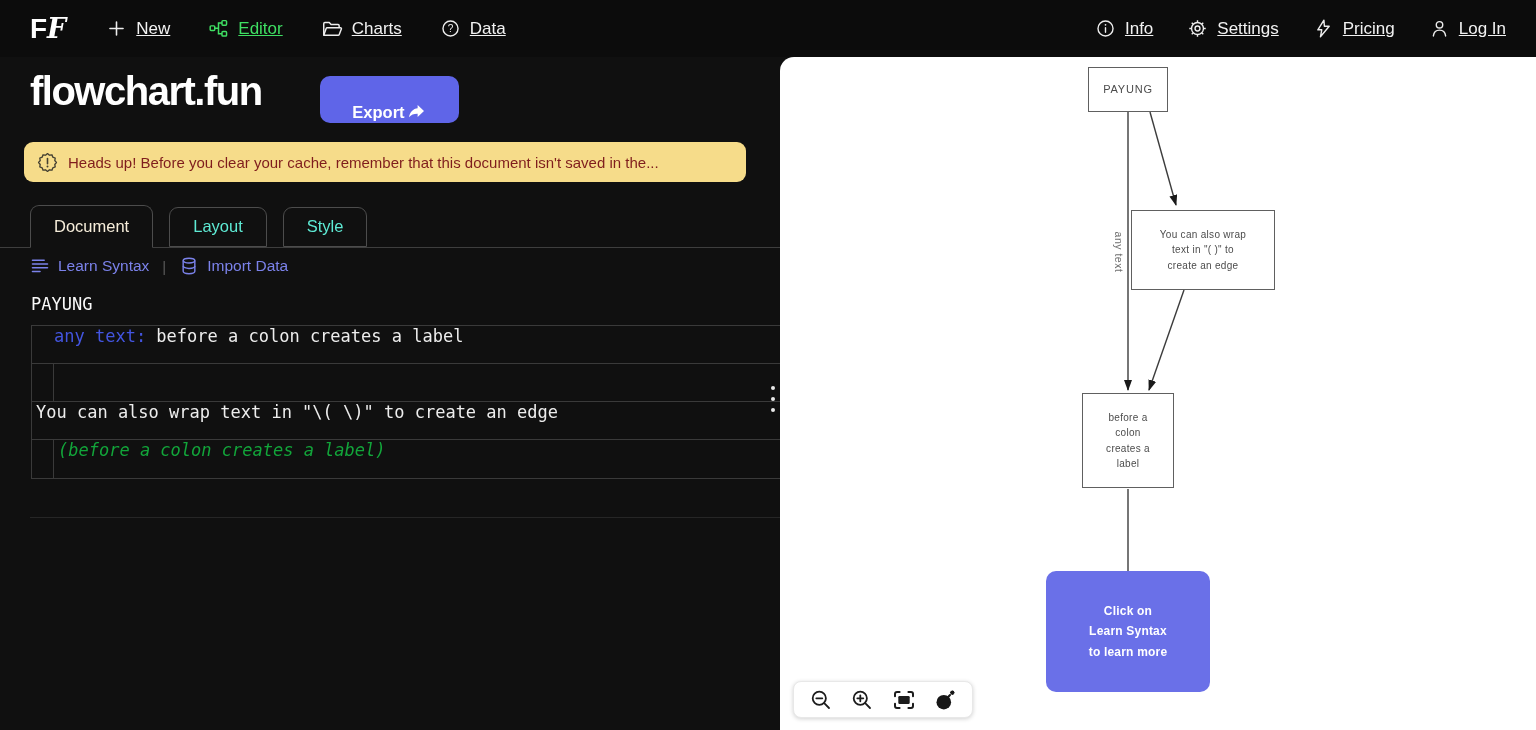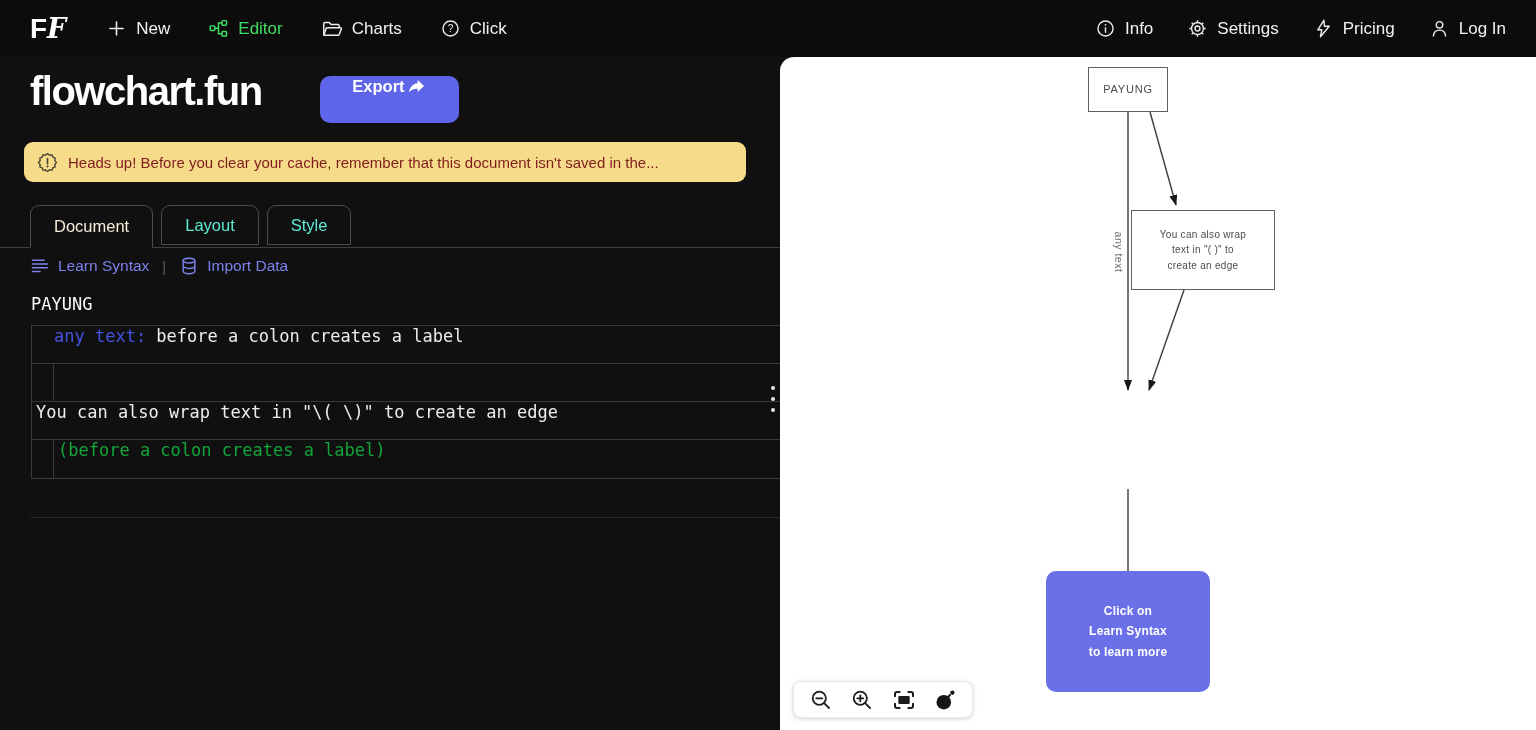--- a/index.html
+++ b/index.html
@@ -18,7 +18,7 @@
     justify-content:space-between; padding:0 30px;
   }
   .nav-group { display:flex; align-items:center; gap:38px; }
-  .nav-item { display:flex; align-items:center; gap:9px; font-size:17px; color:#f2f2f2; cursor:pointer; white-space:nowrap; }
+  .nav-item { display:flex; align-items:center; gap:9px; font-size:17px; color:#f2f2f2; cursor:pointer; white-space:nowrap;text-decoration:underline; }
   .nav-item.green { color:#3fdf63; }
   .logo { display:flex; align-items:center; margin-right:2px; cursor:pointer; }
   .logo-f1 { font-size:28px; font-weight:bold; color:#fff; letter-spacing:-1px; }

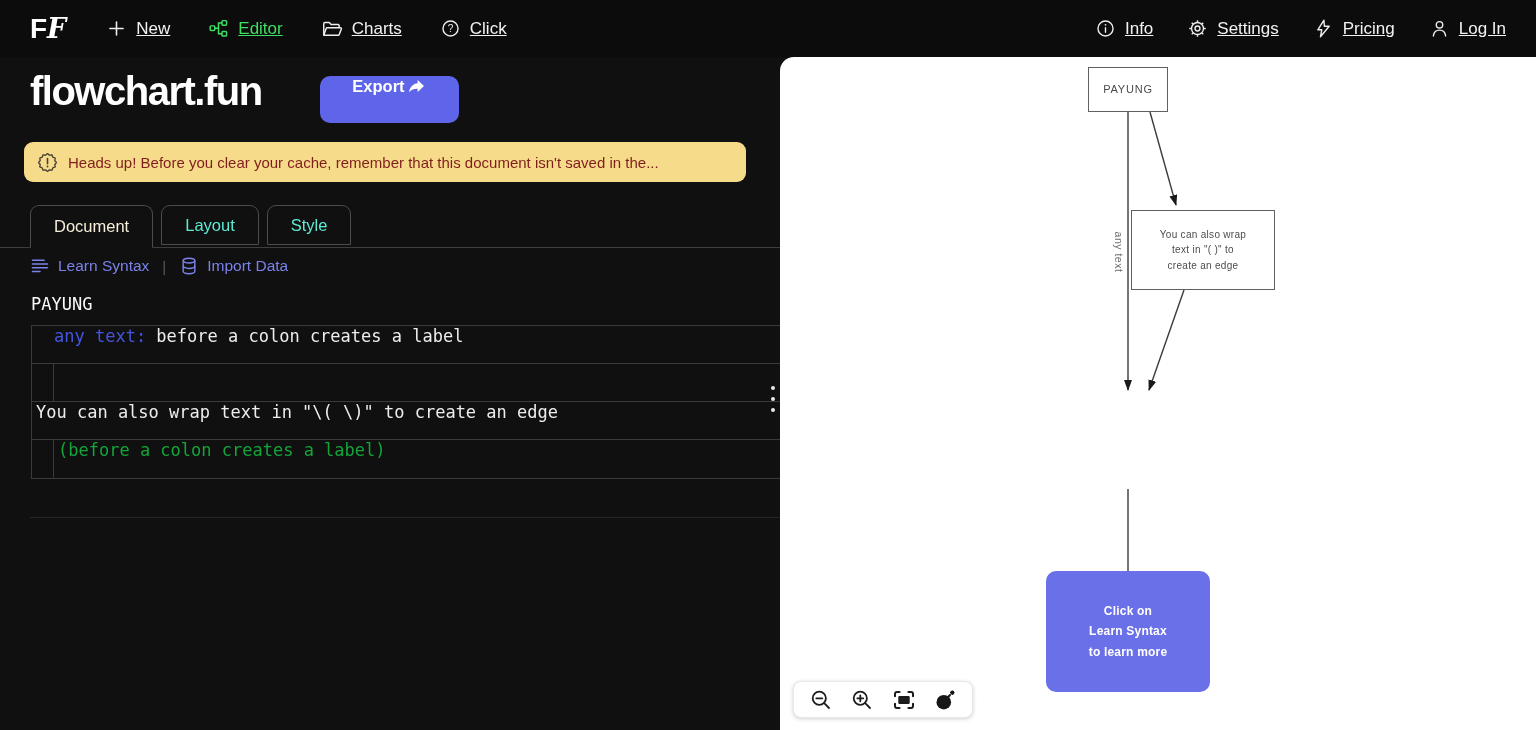--- a/index.html
+++ b/index.html
@@ -157,7 +157,7 @@
             <text x="12" y="16" text-anchor="middle" font-size="11.5" font-family="Liberation Sans, sans-serif" fill="#ededed" stroke="none">?</text>
           </svg>
       </span>
-      <span>Click</span>
+      <span>Data</span>
     </div>
   </div>
   <div class="nav-group" style="gap:34px;">

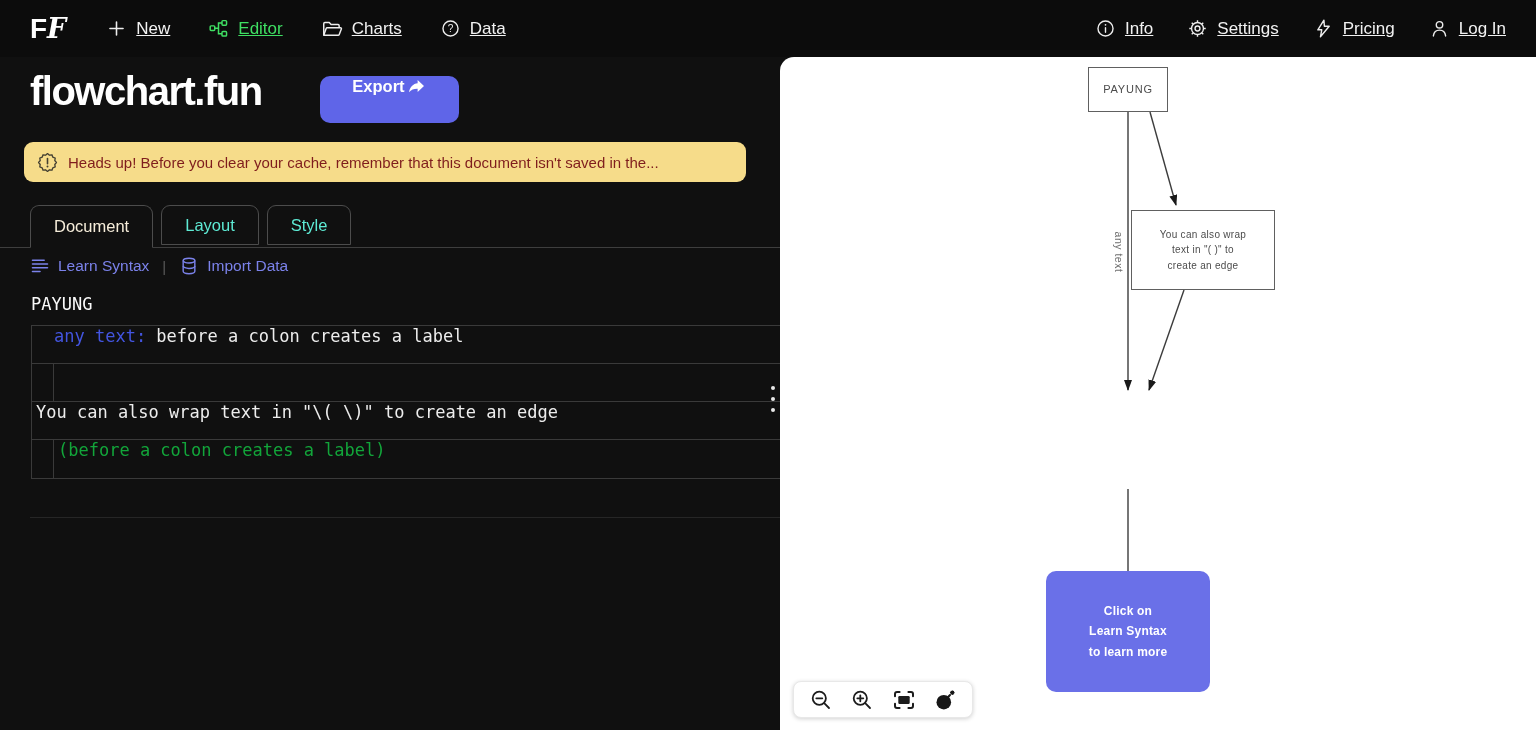--- a/index.html
+++ b/index.html
@@ -34,7 +34,7 @@
     position:absolute; left:320px; top:19px; width:139px; height:47px;
     background:#5f65e8; border:none; border-radius:10px; color:#fff;
     font-family:"Liberation Sans", sans-serif;
-    font-weight:bold; font-size:16.5px; display:flex; align-items:flex-start;
+    font-weight:bold; font-size:16.5px; display:flex; align-items:flex-end;
     justify-content:center; cursor:pointer;
   }
   .banner {

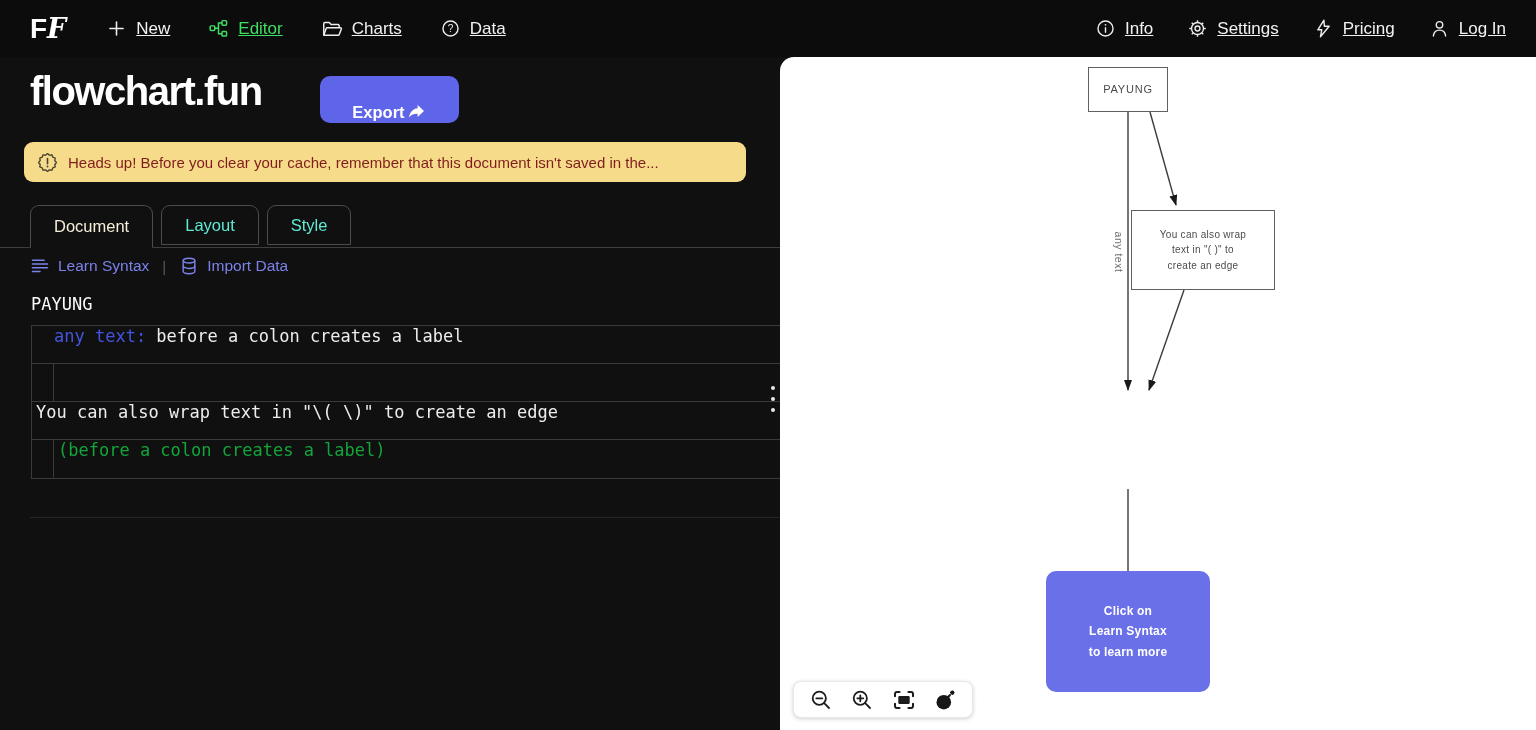--- a/index.html
+++ b/index.html
@@ -43,7 +43,7 @@
     gap:10px; padding:0 13px; color:#7f1d1d; font-size:15px;
   }
   .tabs-line { position:absolute; left:0; top:190px; width:100%; border-bottom:1px solid #3e3e3e; }
-  .tabs { position:absolute; left:30px; top:148px; height:43px; display:flex; align-items:flex-start; gap:8px; z-index:2; }
+  .tabs { position:absolute; left:30px; top:148px; height:43px; display:flex; align-items:center; gap:16px; z-index:2; }
   .tab {
     height:40px; padding:0 23px; display:flex; align-items:center;
     border:1px solid #4c4c4c; border-radius:9px 9px 0 0; font-size:16.5px;

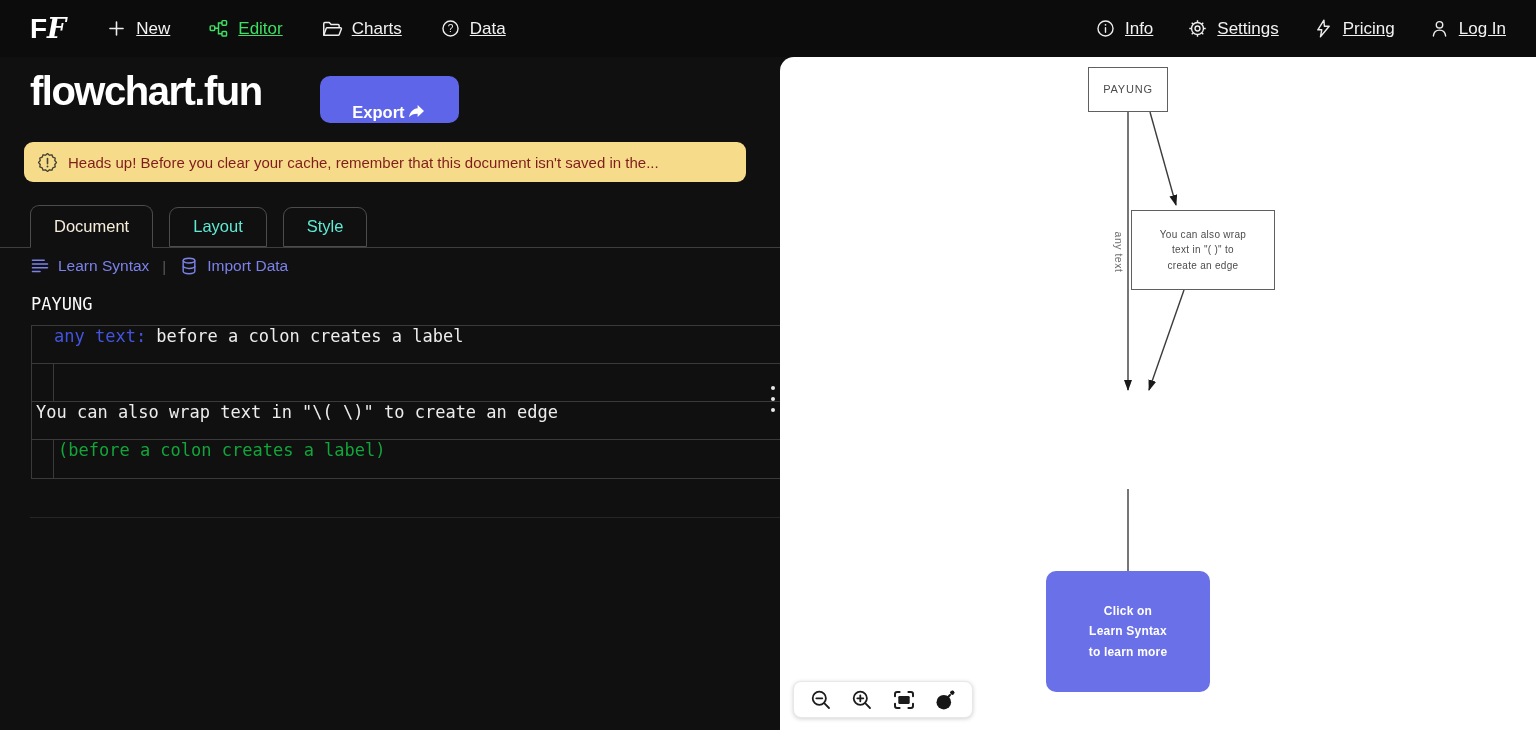--- a/index.html
+++ b/index.html
@@ -296,6 +296,10 @@
   <div class="node node-wrap">You can also wrap
 text in "( )" to
 create an edge</div>
+  <div class="node node-before">before a
+colon
+creates a
+label</div>
   <div class="node node-learn">Click on
 Learn Syntax
 to learn more</div>

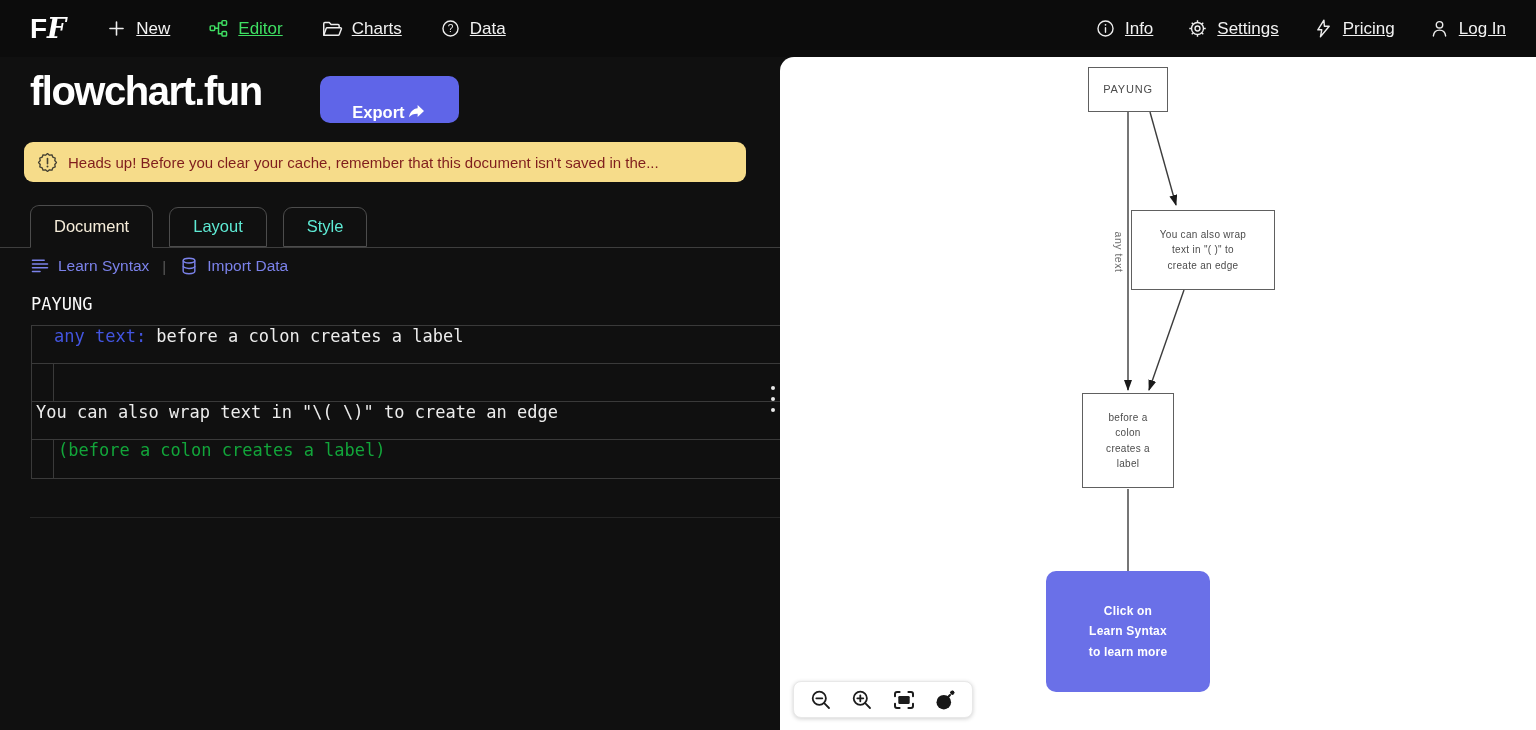--- a/index.html
+++ b/index.html
@@ -71,7 +71,7 @@
   .code-row:last-child { border-bottom:none; }
   .indent-guide { align-self:stretch; border-left:1px solid #3a3a3a; margin-left:21px; }
   .pl22 { padding-left:22px; } .pl4 { padding-left:4px; }
-  .ml22 { margin-left:22px; } .ml4 { margin-left:4px; }
+  .ml22 { margin-left:22px; } .ml4 { margin-left:4px;font-style:italic; }
   .tok-key { color:#4355e0; }
   .tok-green { color:#12a53a; }
   .faint-line { position:absolute; left:30px; right:0; top:460px; border-top:1px solid #262626; }

